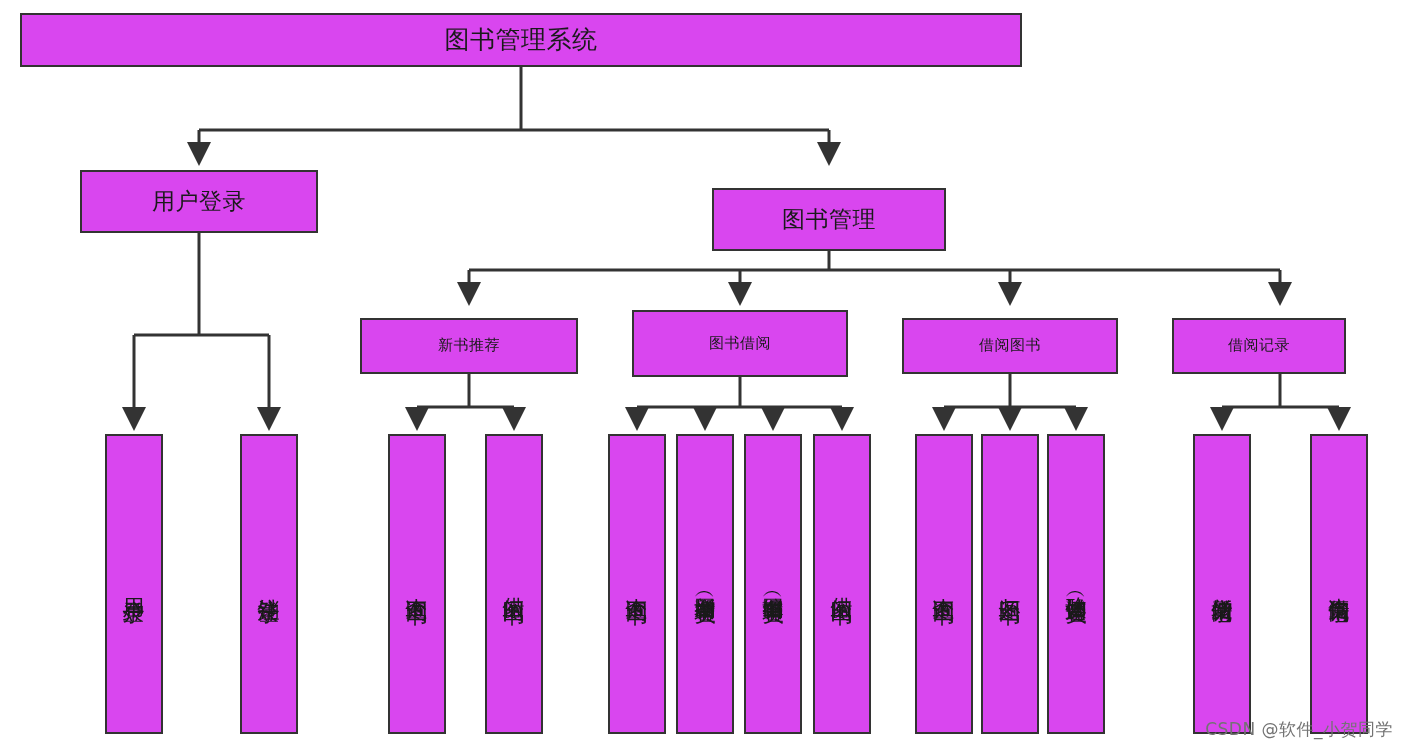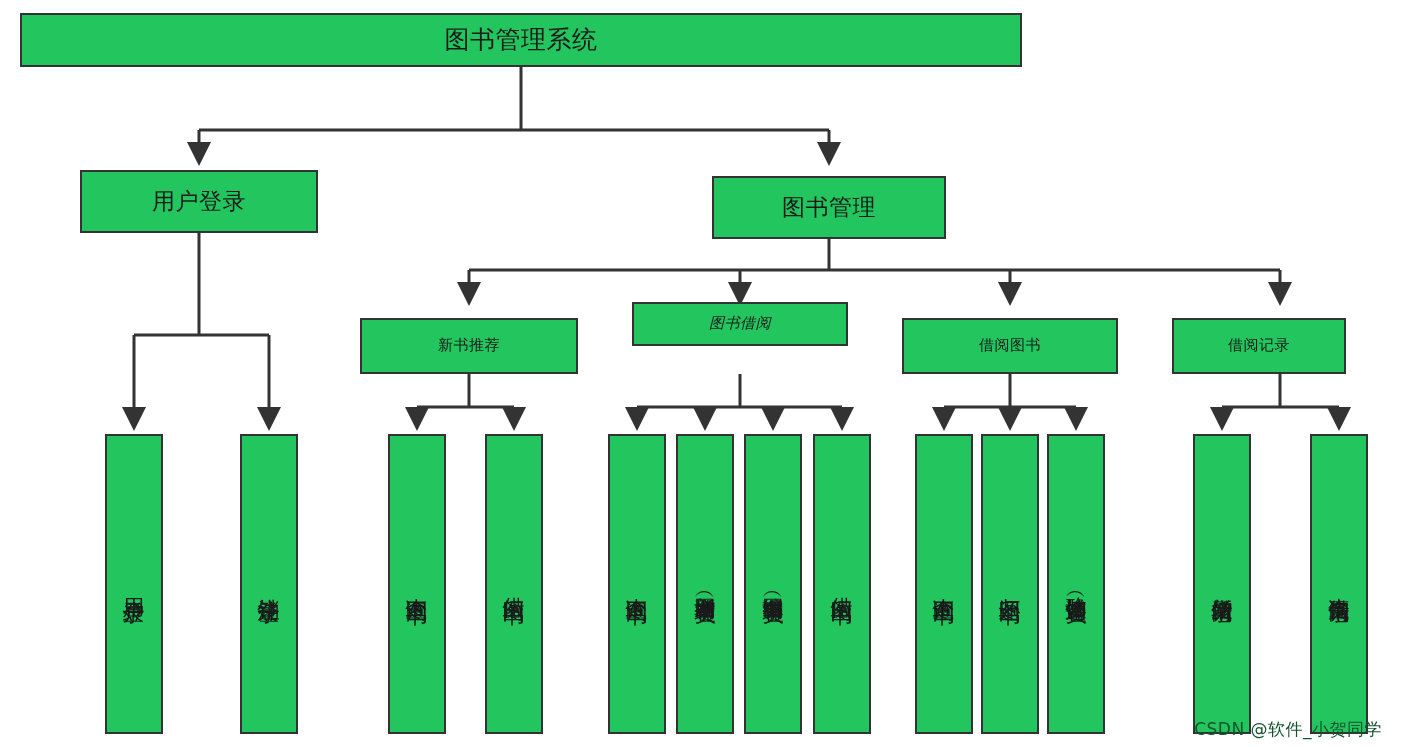--- a/index.html
+++ b/index.html
@@ -29,7 +29,7 @@
     position: absolute;
     box-sizing: border-box;
     border: 2.5px solid #333333;
-    background: #22c55e;
+    background: #d946ef;
     display: flex;
     align-items: center;
     justify-content: center;

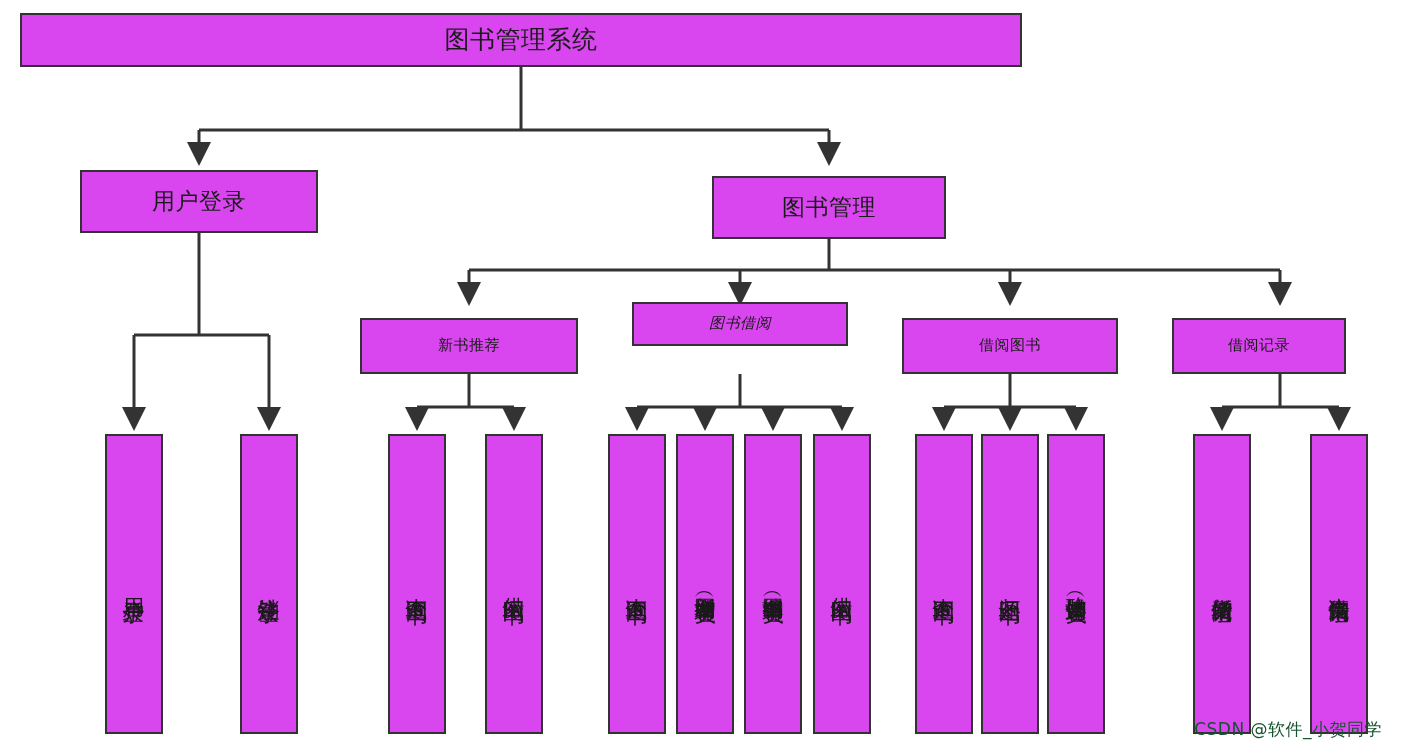--- a/index.html
+++ b/index.html
@@ -134,7 +134,7 @@
   <div class="node h lvl2" style="left:80px; top:170px; width:238px; height:63px;">
     <span class="label">用户登录</span>
   </div>
-  <div class="node h lvl2" style="left:712px; top:176px; width:234px; height:63px;">
+  <div class="node h lvl2" style="left:712px; top:188px; width:234px; height:63px;">
     <span class="label">图书管理</span>
   </div>
 

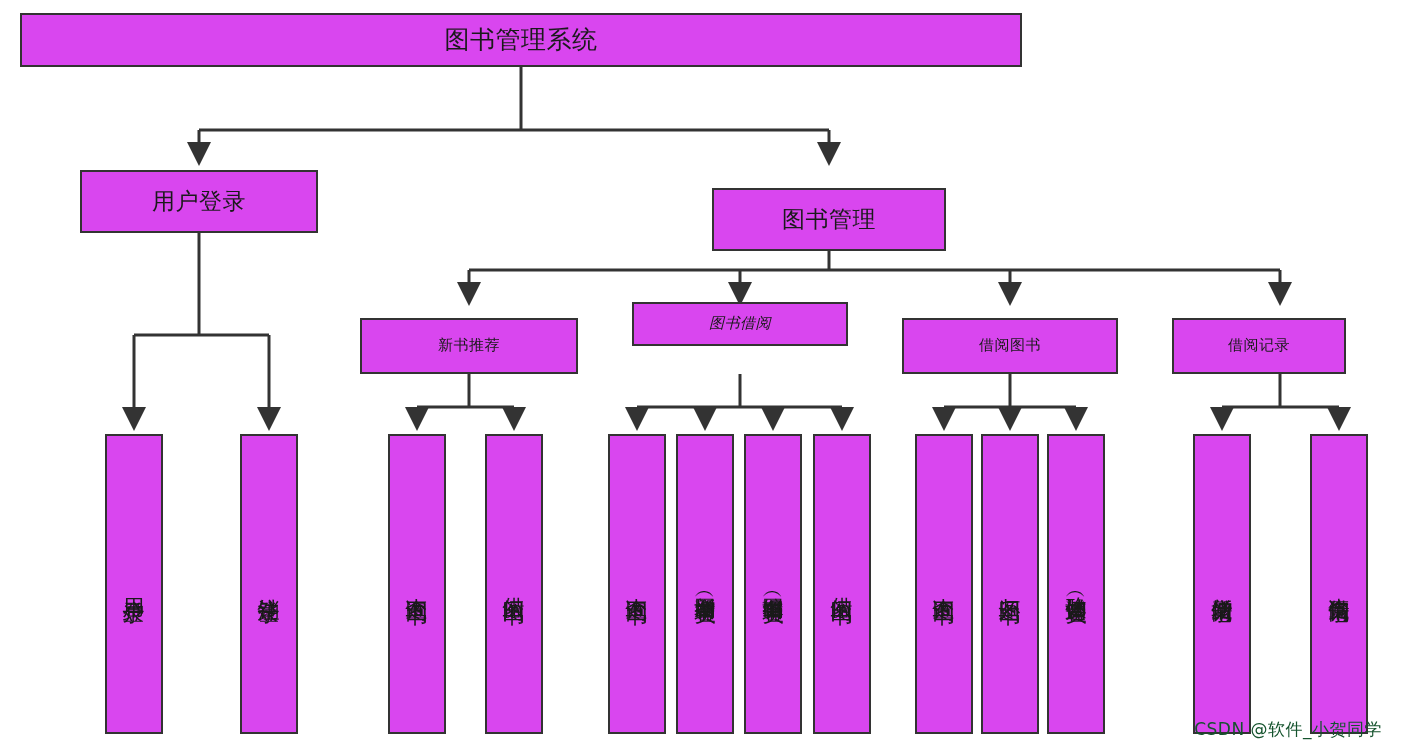--- a/index.html
+++ b/index.html
@@ -141,7 +141,7 @@
   <div class="node h lvl3" style="left:360px; top:318px; width:218px; height:56px;">
     <span class="label">新书推荐</span>
   </div>
-  <div class="node h lvl3" style="left:632px; top:302px; width:216px; height:44px;font-style:italic;">
+  <div class="node h lvl3" style="left:632px; top:310px; width:216px; height:67px;">
     <span class="label">图书借阅</span>
   </div>
   <div class="node h lvl3" style="left:902px; top:318px; width:216px; height:56px;">

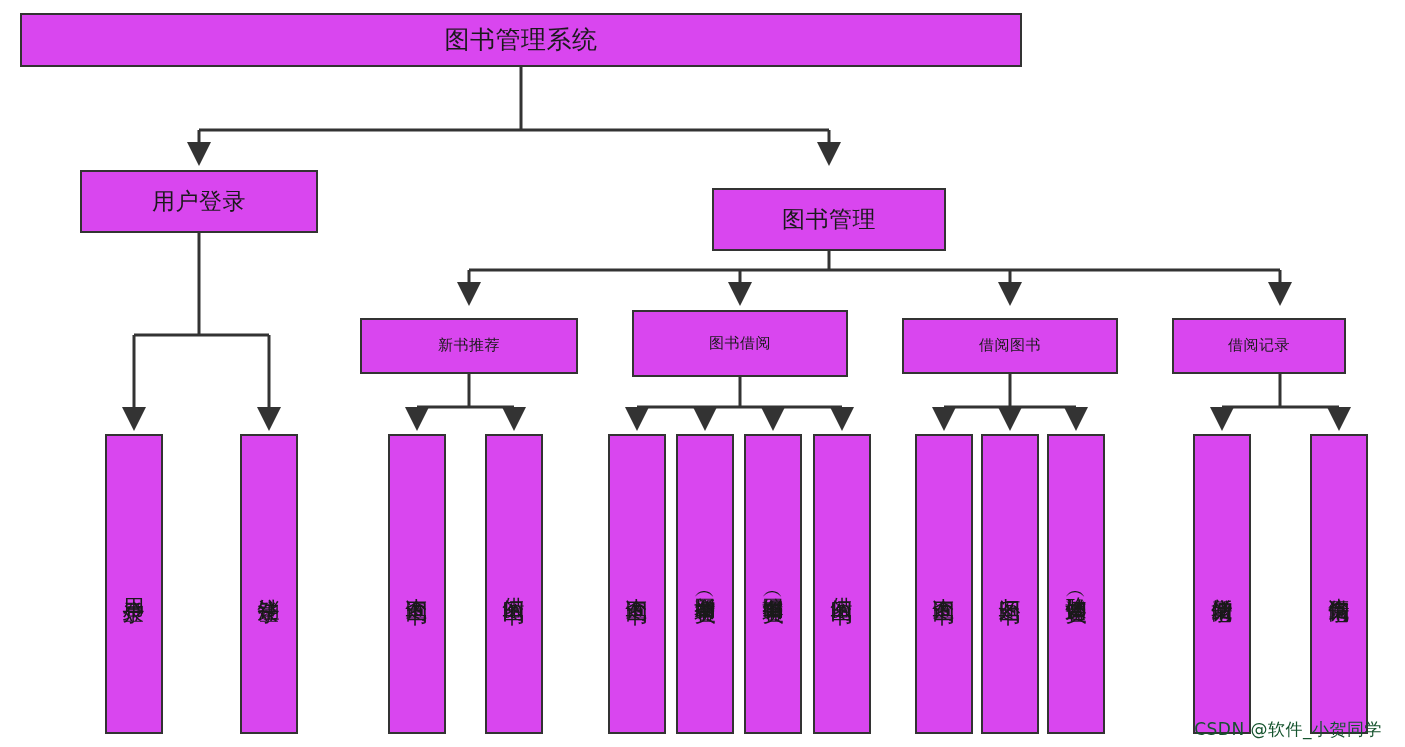--- a/index.html
+++ b/index.html
@@ -64,10 +64,10 @@
   .leaf.narrow .label { font-size: 21px; letter-spacing: 1px; }
   #watermark {
     position: absolute;
-    right: 23px;
+    right: 12px;
     bottom: 6px;
     font-size: 17px;
-    color: #14532d;
+    color: #737373;
     white-space: nowrap;
     letter-spacing: 0.5px;
   }

